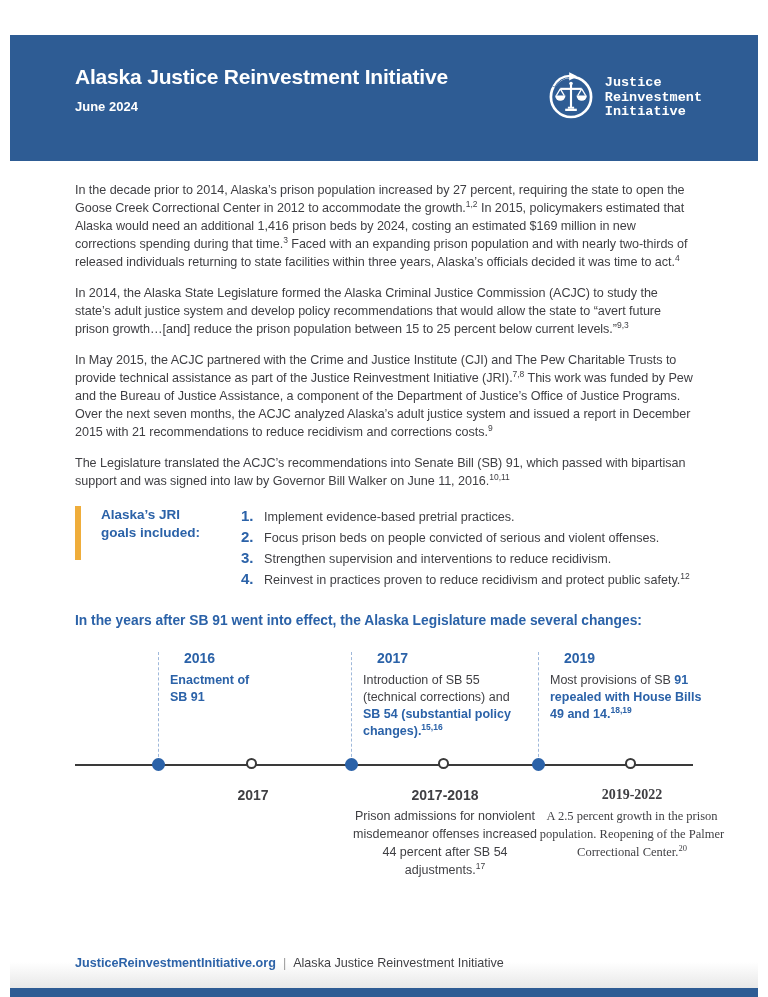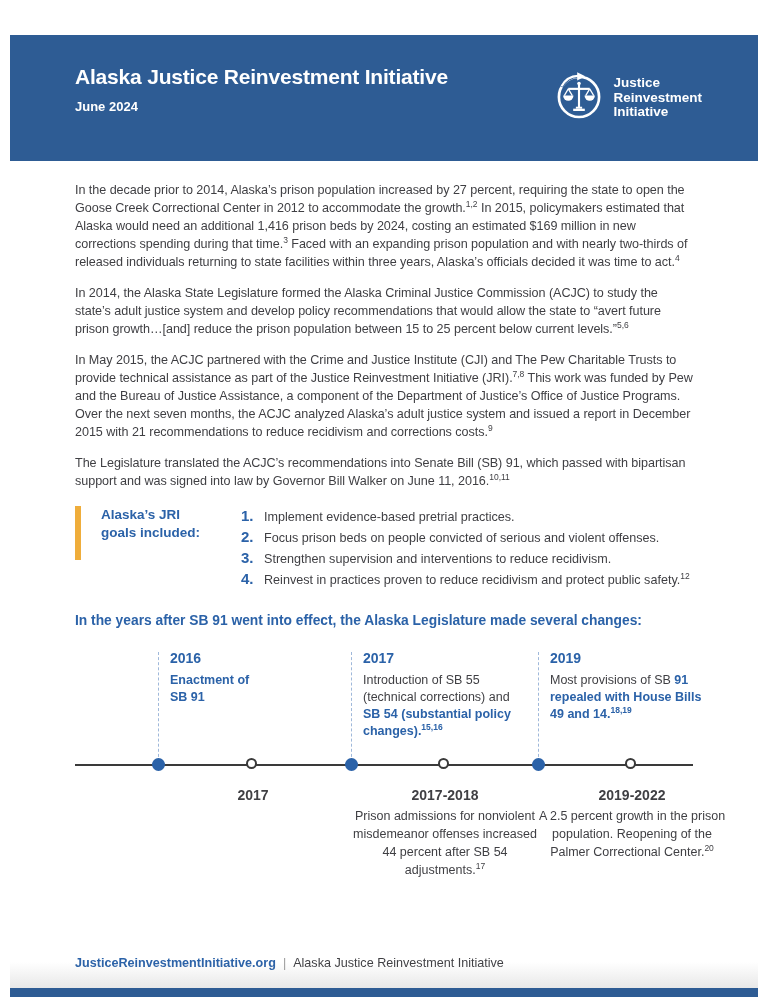--- a/index.html
+++ b/index.html
@@ -21,7 +21,7 @@
   .page-title{font-size:21px;font-weight:700;letter-spacing:-0.2px;}
   .page-date{font-size:13px;font-weight:700;margin-top:10px;}
   .logo{position:absolute;top:36px;right:56px;display:flex;align-items:center;gap:9px;}
-  .logo-text{font-size:13.5px;font-weight:700;line-height:14.5px;}
+  .logo-text{font-size:13.5px;font-weight:700;line-height:14.5px;font-family:Liberation Mono, monospace;}
 
   
   .content{padding:20px 63px 0 65px;font-size:12.6px;line-height:18px;}

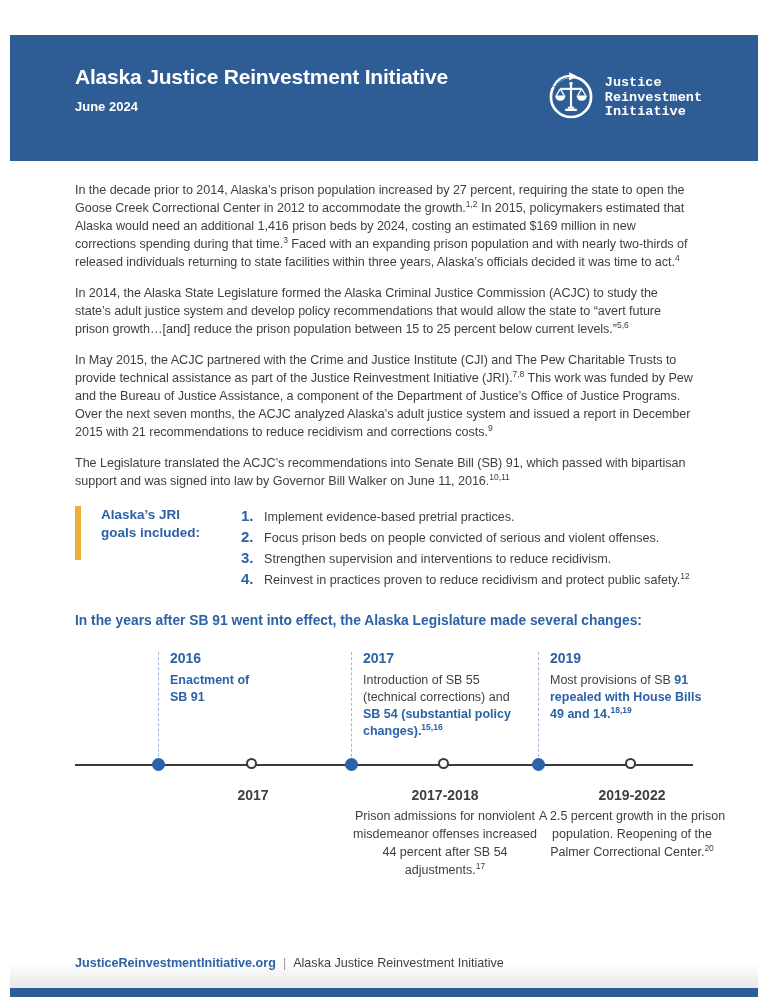--- a/index.html
+++ b/index.html
@@ -109,7 +109,7 @@
   <div class="content">
 
     <p class="para"><span>In the decade prior to 2014, Alaska’s prison population increased by 27 percent, requiring the state to open the Goose Creek Correctional Center in 2012 to accommodate the growth.</span><sup>1,2</sup><span> In 2015, policymakers estimated that Alaska would need an additional 1,416 prison beds by 2024, costing an estimated $169 million in new corrections spending during that time.</span><sup>3</sup><span> Faced with an expanding prison population and with nearly two-thirds of released individuals returning to state facilities within three years, Alaska’s officials decided it was time to act.</span><sup>4</sup></p>
-    <p class="para"><span>In 2014, the Alaska State Legislature formed the Alaska Criminal Justice Commission (ACJC) to study the state’s adult justice system and develop policy recommendations that would allow the state to “avert future prison growth…[and] reduce the prison population between 15 to 25 percent below current levels.”</span><sup>5,6</sup></p>
+    <p class="para"><span>In 2014, the Alaska State Legislature formed the Alaska Criminal Justice Commission (ACJC) to study the state’s adult justice system and develop policy recommendations that would allow the state to “avert future prison growth…[and] reduce the prison population between 15 to 25 percent below current levels.”</span><sup>9,3</sup></p>
     <p class="para"><span>In May 2015, the ACJC partnered with the Crime and Justice Institute (CJI) and The Pew Charitable Trusts to provide technical assistance as part of the Justice Reinvestment Initiative (JRI).</span><sup>7,8</sup><span> This work was funded by Pew and the Bureau of Justice Assistance, a component of the Department of Justice’s Office of Justice Programs. Over the next seven months, the ACJC analyzed Alaska’s adult justice system and issued a report in December 2015 with 21 recommendations to reduce recidivism and corrections costs.</span><sup>9</sup></p>
     <p class="para"><span>The Legislature translated the ACJC’s recommendations into Senate Bill (SB) 91, which passed with bipartisan support and was signed into law by Governor Bill Walker on June 11, 2016.</span><sup>10,11</sup></p>
 

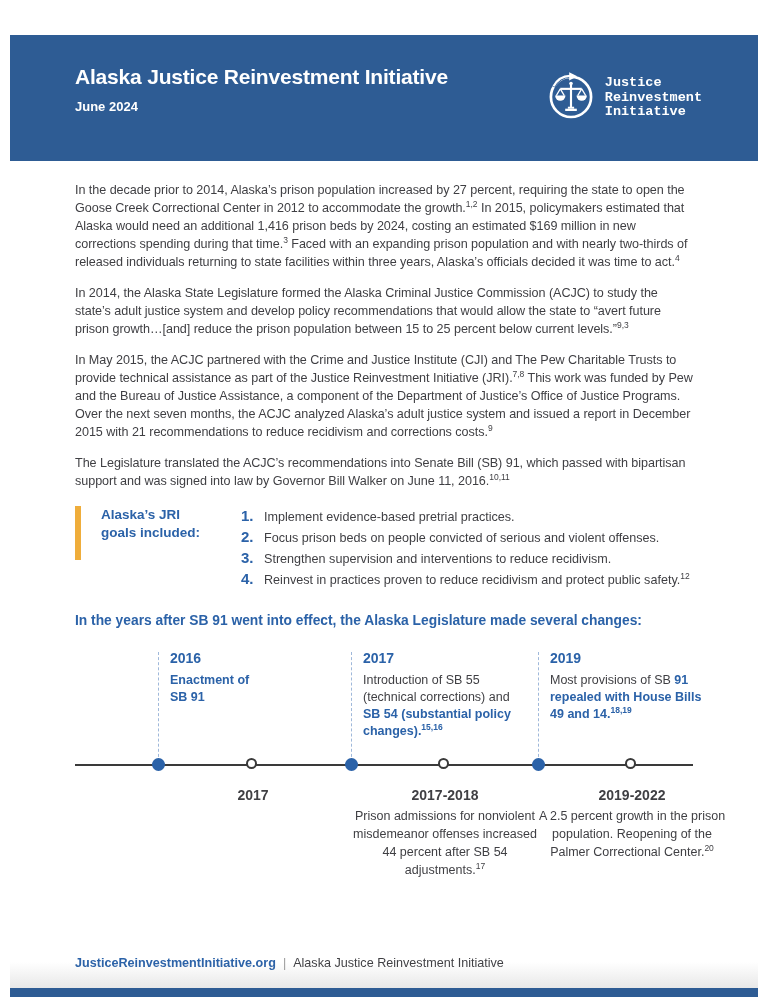--- a/index.html
+++ b/index.html
@@ -54,7 +54,7 @@
   .top-1{left:95px;width:80px;}
   .top-2{left:288px;width:166px;}
   .top-3{left:475px;width:160px;}
-  .tl-year-top{color:var(--blue);font-weight:700;font-size:14px;margin-bottom:5px;}
+  .tl-year-top{color:var(--blue);font-weight:700;font-size:14px;margin-bottom:5px;margin-left:14px;}
   .tl-bottom{position:absolute;top:140px;width:192px;text-align:center;font-size:12.5px;line-height:18px;}
   .bot-1{left:82px;} .bot-2{left:274px;} .bot-3{left:461px;}
   .tl-year-bottom{font-weight:700;font-size:14px;margin-bottom:3px;color:var(--text);}

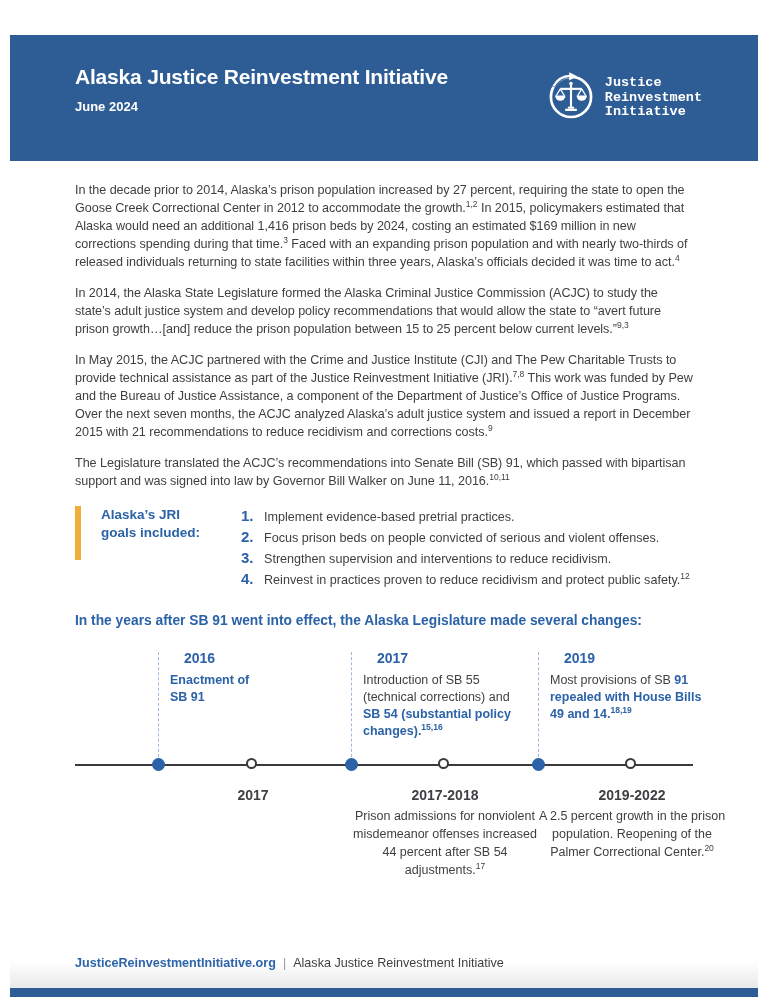--- a/index.html
+++ b/index.html
@@ -56,7 +56,7 @@
   .top-3{left:475px;width:160px;}
   .tl-year-top{color:var(--blue);font-weight:700;font-size:14px;margin-bottom:5px;margin-left:14px;}
   .tl-bottom{position:absolute;top:140px;width:192px;text-align:center;font-size:12.5px;line-height:18px;}
-  .bot-1{left:82px;} .bot-2{left:274px;} .bot-3{left:461px;}
+  .bot-1{left:82px;} .bot-2{left:274px;} .bot-3{left:461px;font-family:Liberation Serif, serif;}
   .tl-year-bottom{font-weight:700;font-size:14px;margin-bottom:3px;color:var(--text);}
 
   

